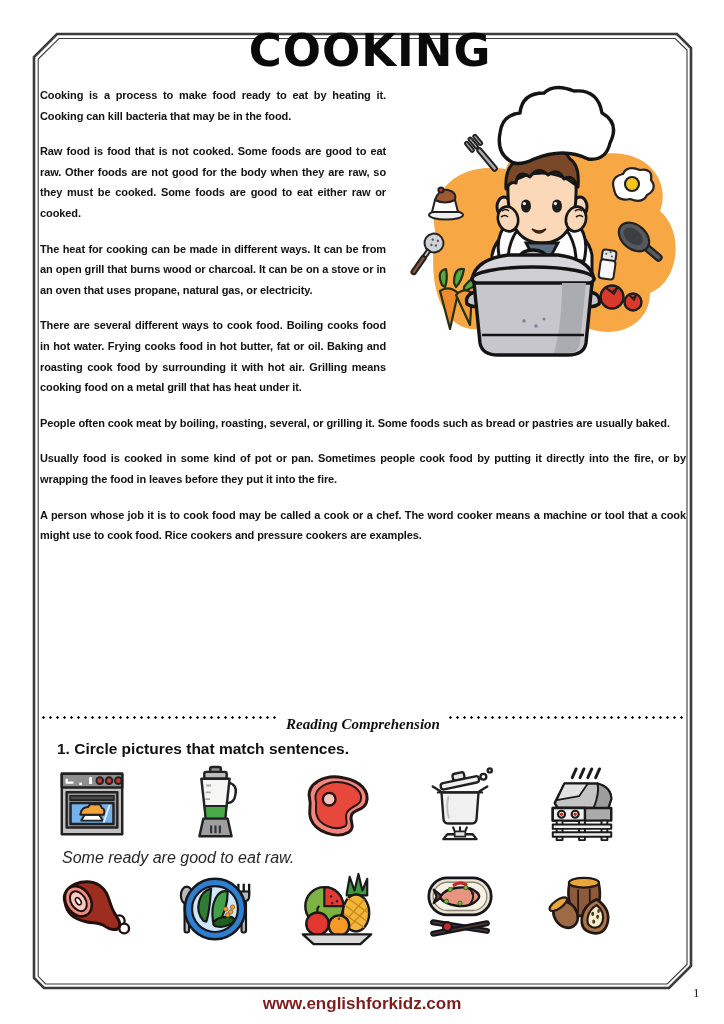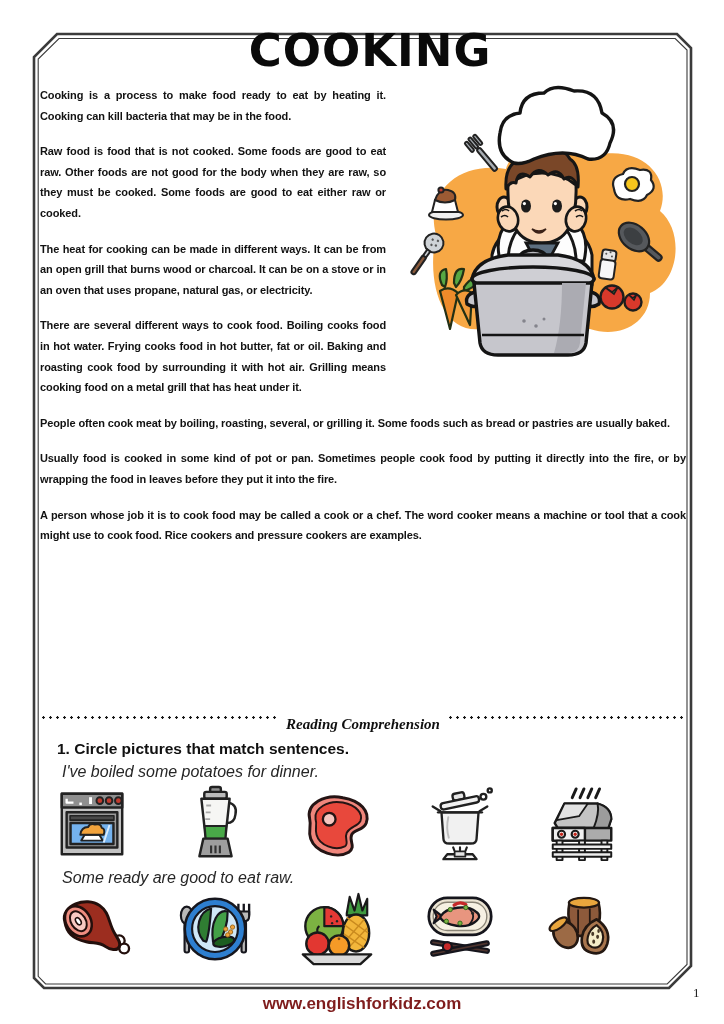--- a/index.html
+++ b/index.html
@@ -195,7 +195,6 @@
 
   <div class="exercise-heading">1. Circle pictures that match sentences.</div>
 
-  <div class="sentence">I've boiled some potatoes for dinner.</div>
 
   <div class="icon-row">
 

